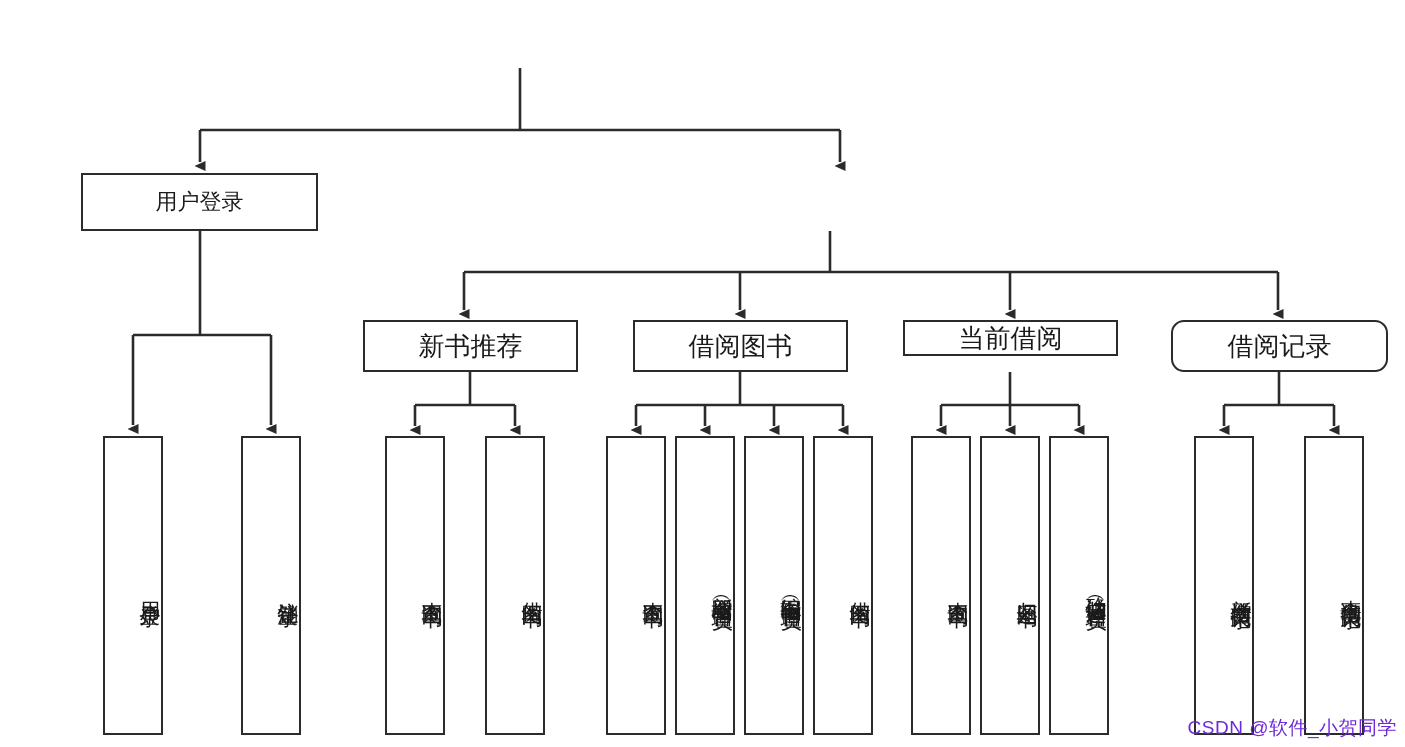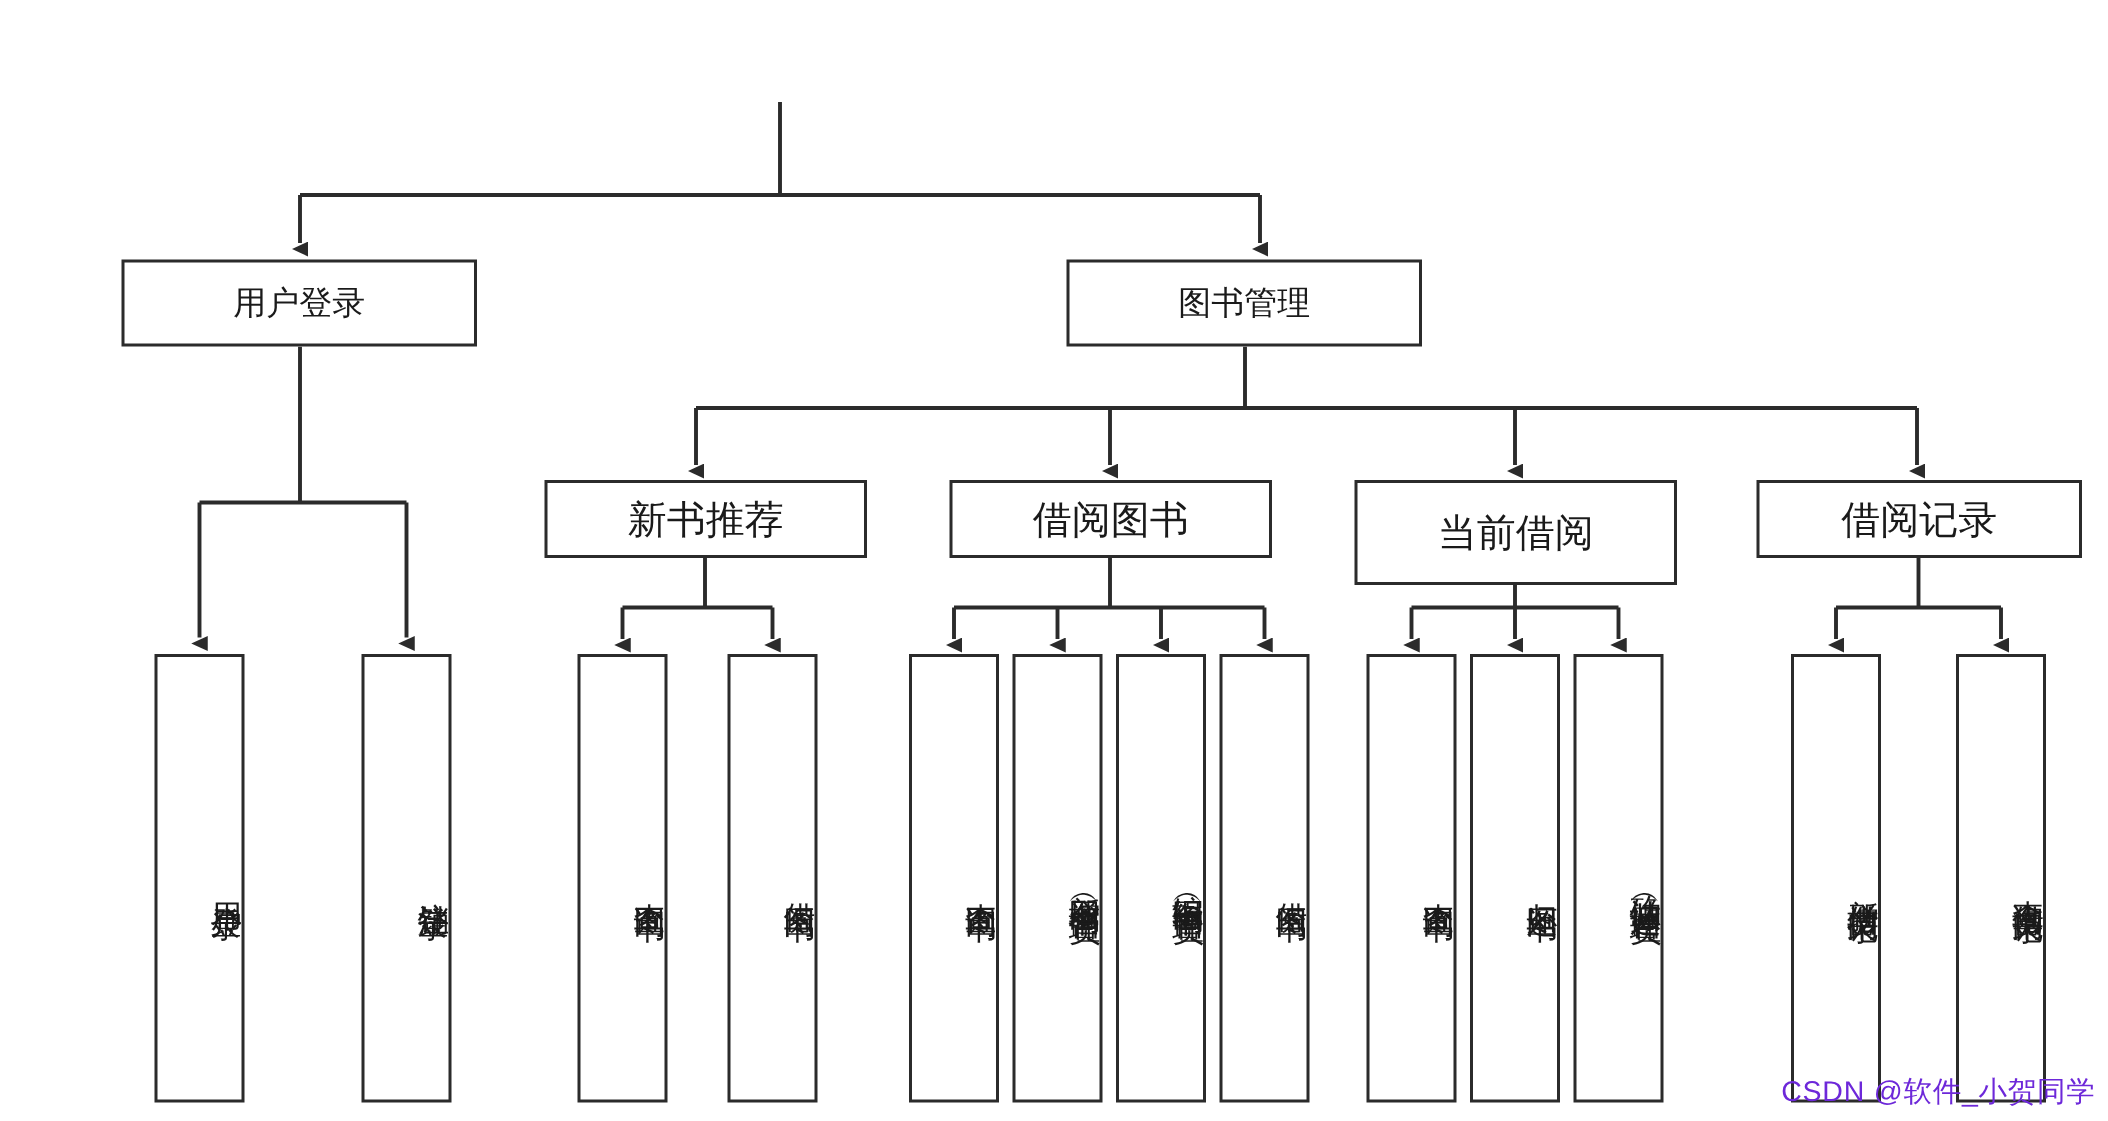--- a/index.html
+++ b/index.html
@@ -129,9 +129,6 @@
     <span>用户登录</span>
   </div>
 
-  <div class="node lvl1" style="left:711px; top:173px; width:237px; height:58px;">
-    <span>图书管理</span>
-  </div>
 
   <div class="node lvl2" style="left:363px; top:320px; width:215px; height:52px;">
     <span>新书推荐</span>

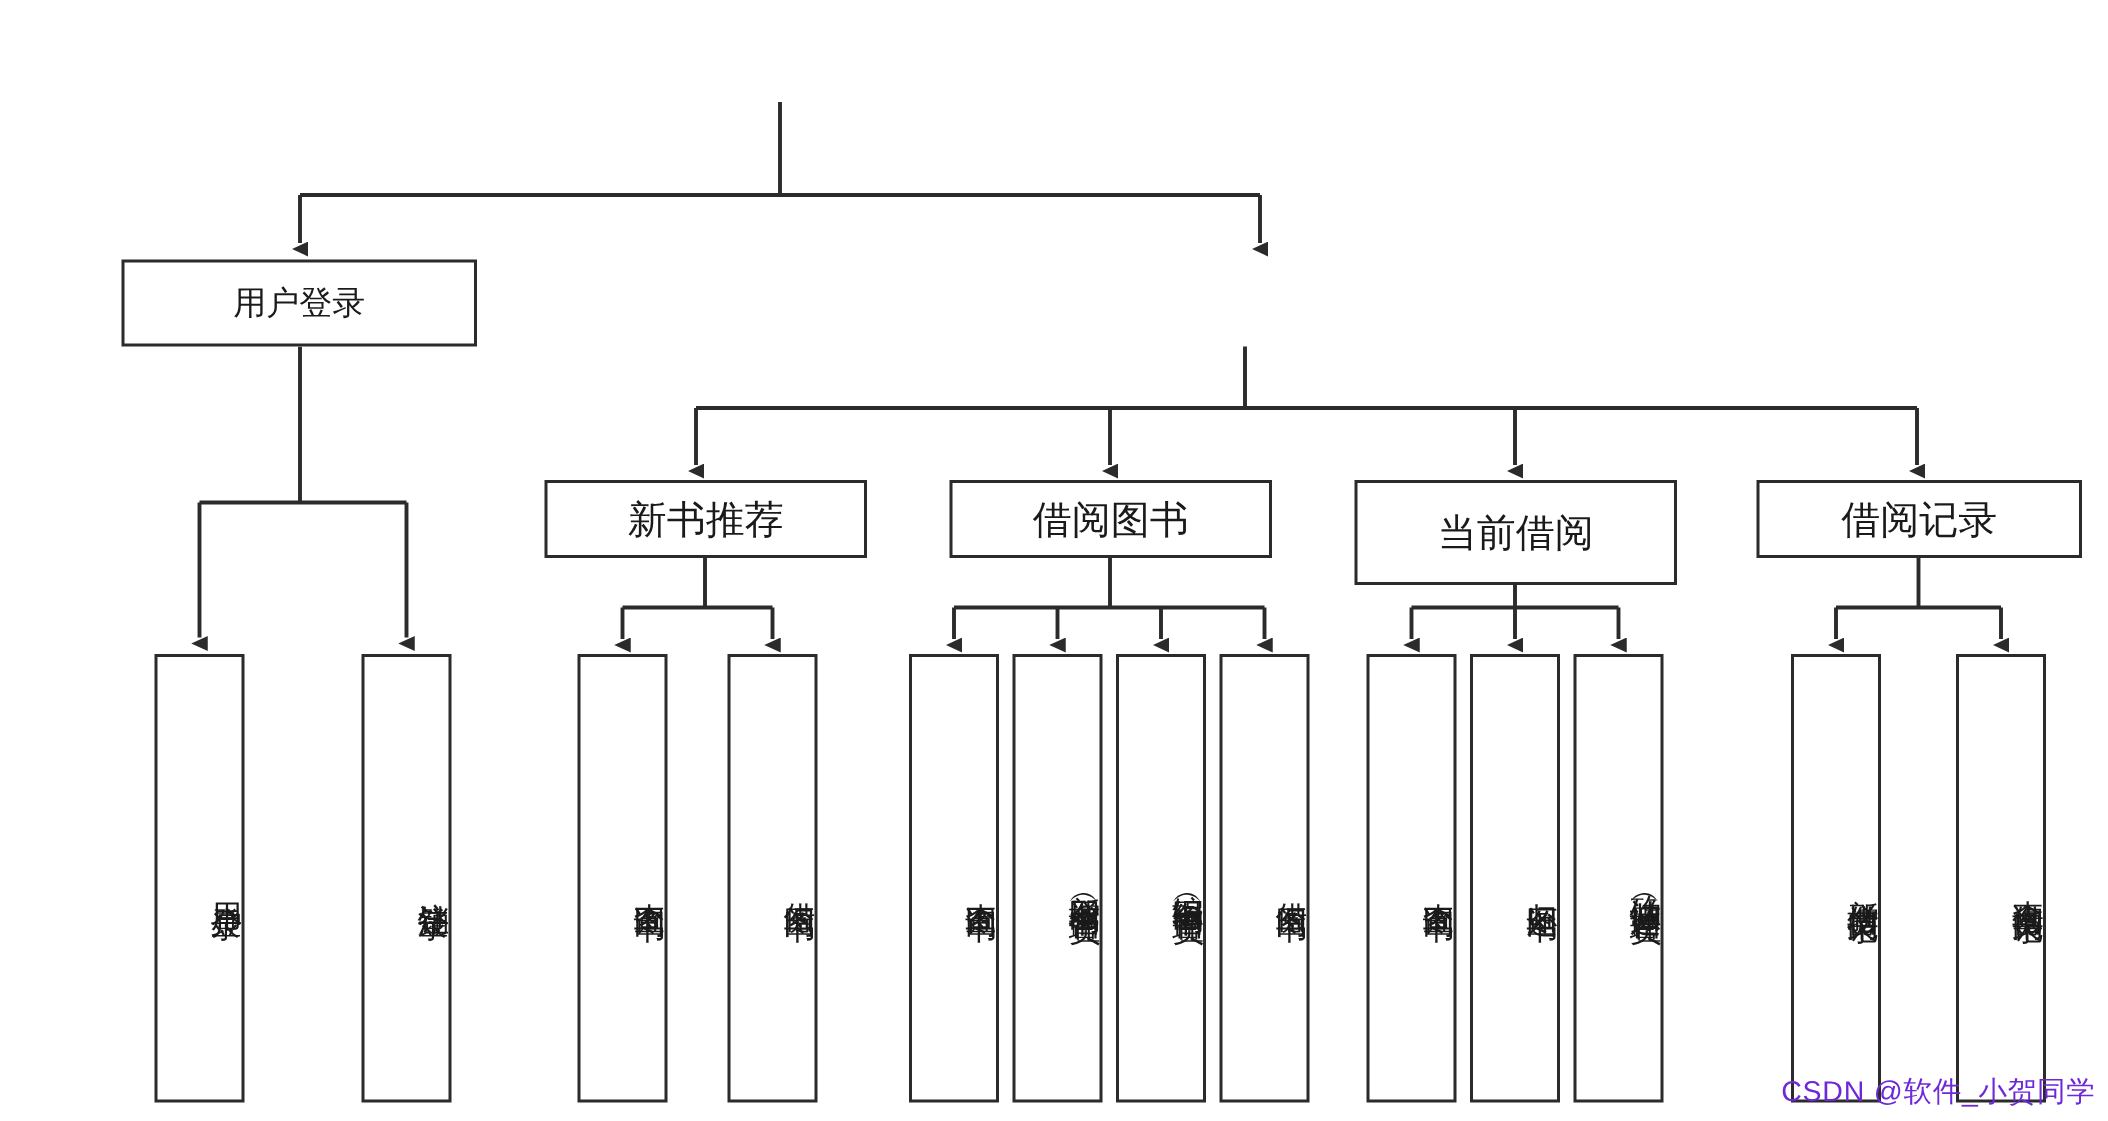--- a/index.html
+++ b/index.html
@@ -138,7 +138,7 @@
     <span>借阅图书</span>
   </div>
 
-  <div class="node lvl2" style="left:903px; top:320px; width:215px; height:70px;">
+  <div class="node lvl2" style="left:903px; top:320px; width:215px; height:36px;">
     <span>当前借阅</span>
   </div>
 

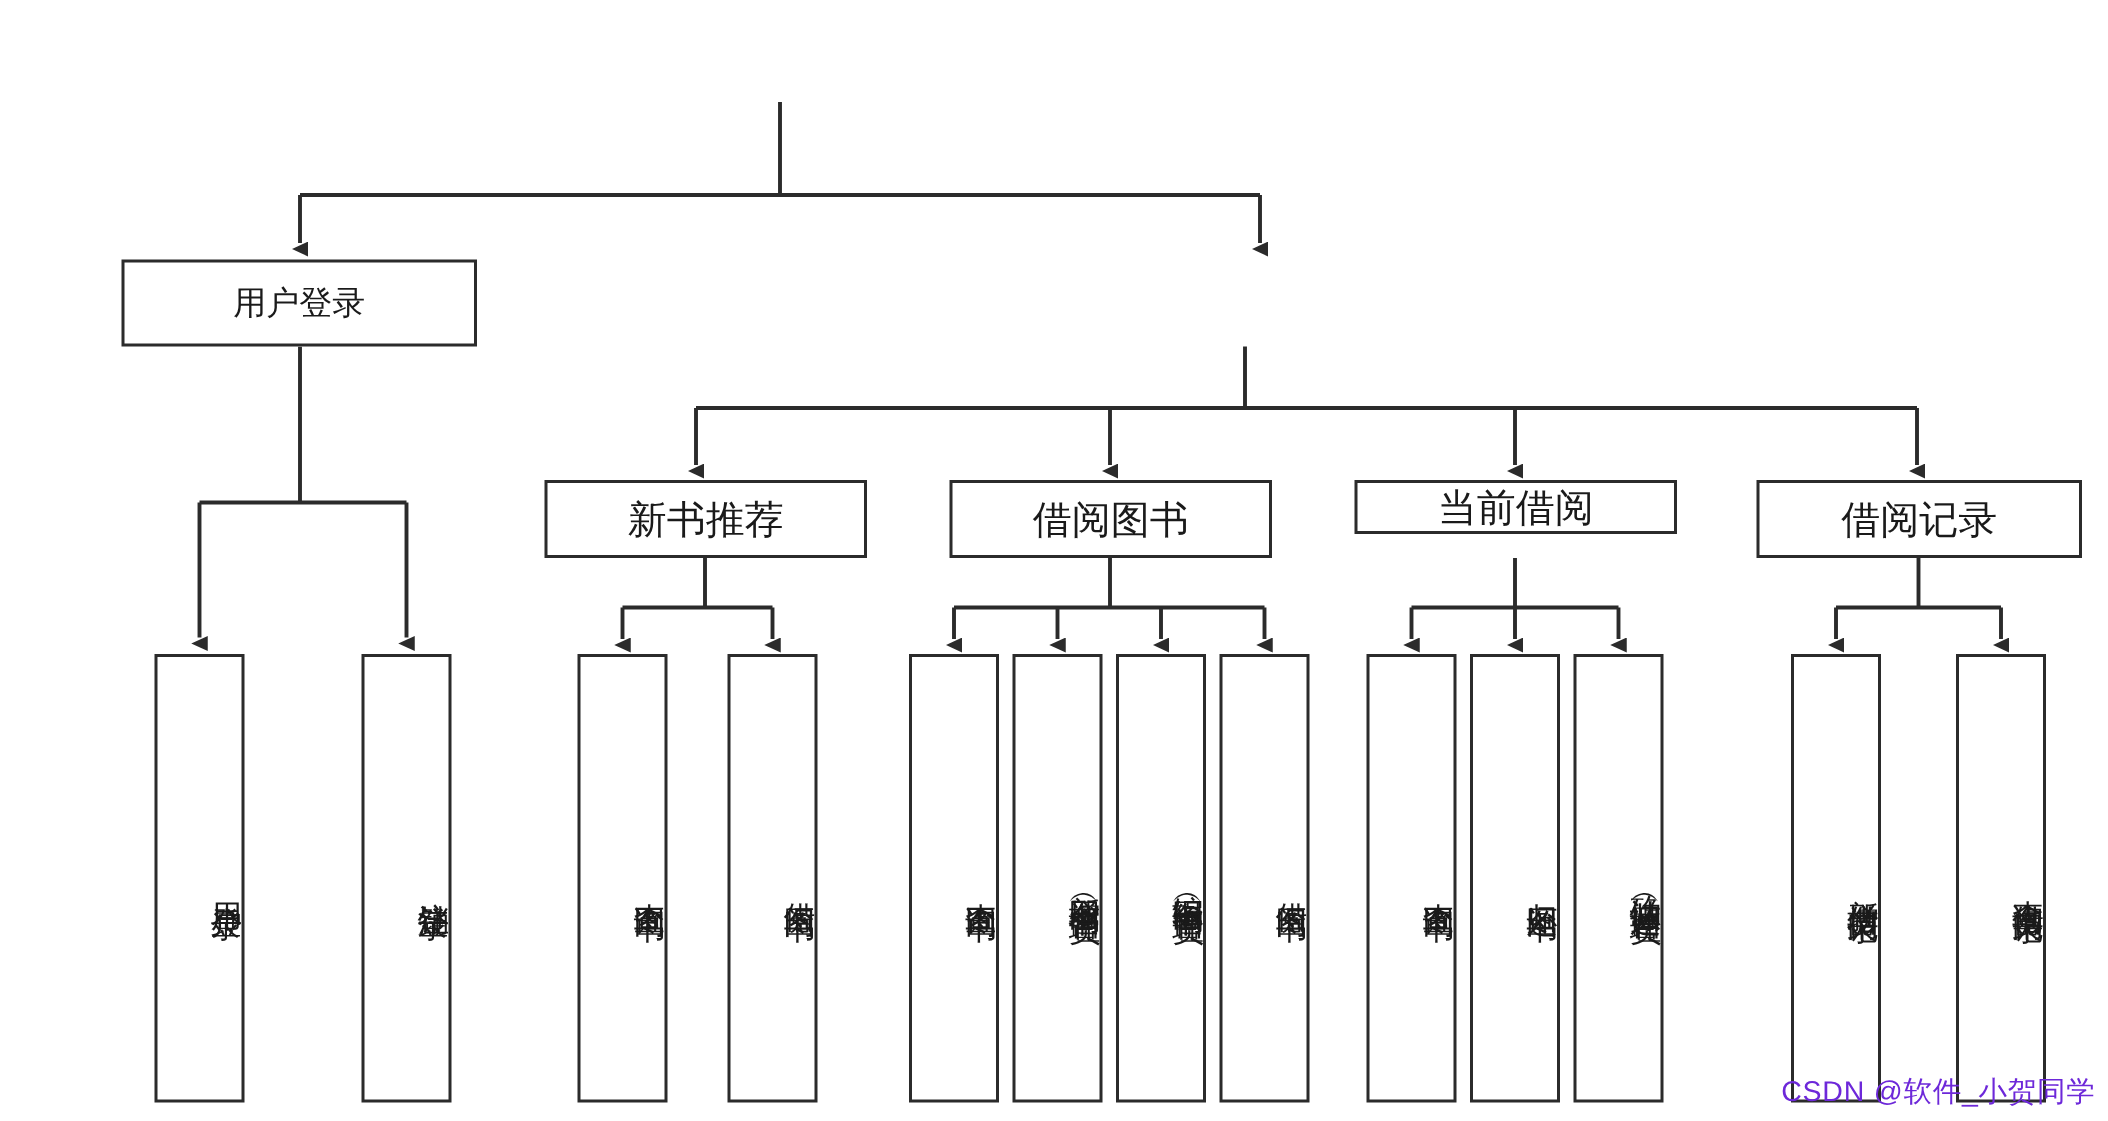--- a/index.html
+++ b/index.html
@@ -142,7 +142,7 @@
     <span>当前借阅</span>
   </div>
 
-  <div class="node lvl2" style="left:1171px; top:320px; width:217px; height:52px;">
+  <div class="node lvl2" style="left:1171px; top:320px; width:217px; height:52px;border-radius:13px;">
     <span>借阅记录</span>
   </div>
 

